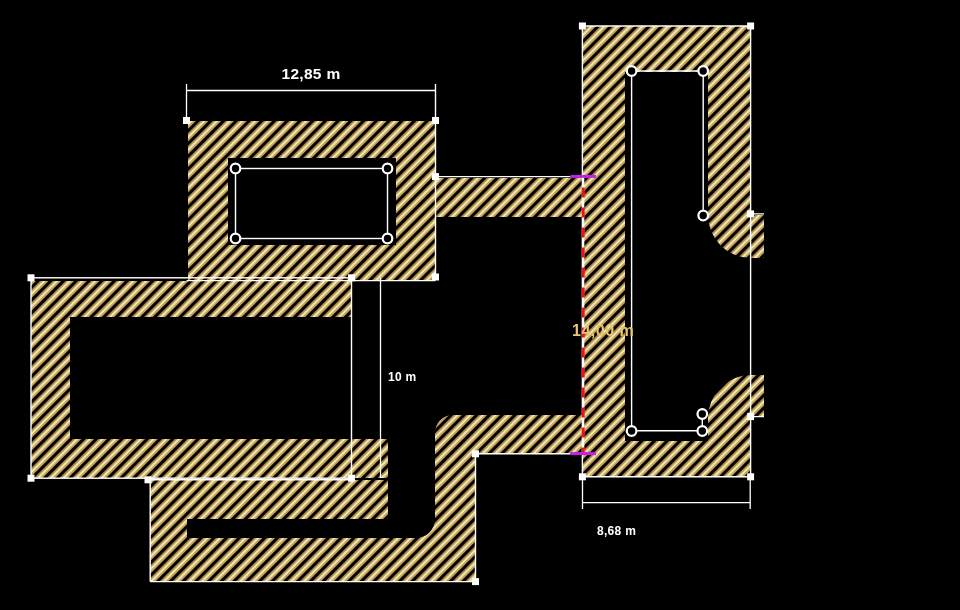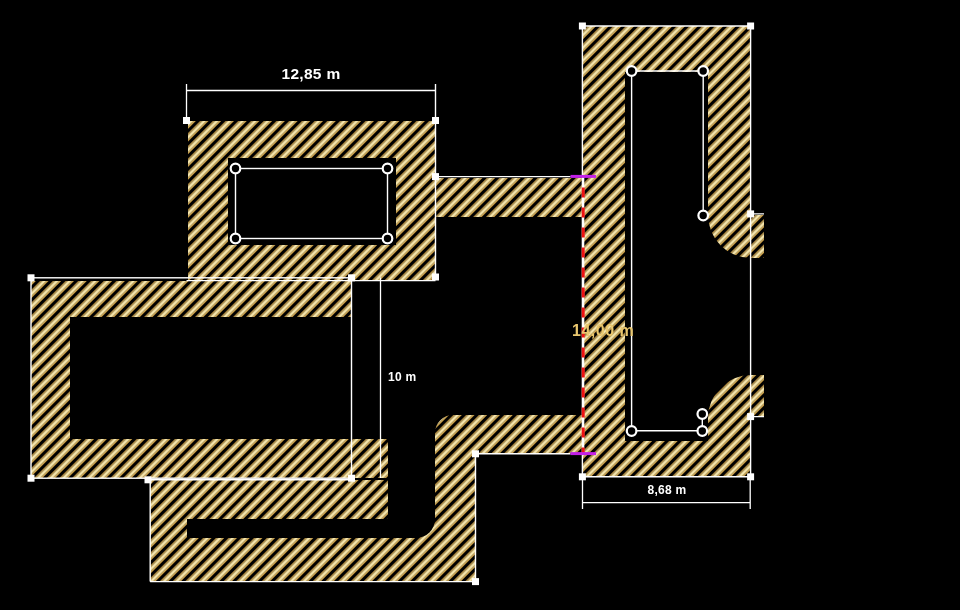--- a/index.html
+++ b/index.html
@@ -33,7 +33,7 @@
        font-size:12px;white-space:nowrap;pointer-events:none;letter-spacing:.3px;}
   .lbl-top{left:241px;top:65px;width:140px;text-align:center;font-size:15.5px;}
   .lbl-mid{left:388px;top:370px;}
-  .lbl-bottom{left:597px;top:483px;width:140px;text-align:center;}
+  .lbl-bottom{left:597px;top:524px;width:140px;}
   .lbl-measure{left:572px;top:286px;font-size:16px;color:var(--measure-label-gold);letter-spacing:.5px;margin-top:36px;}
 </style>
 </head>

